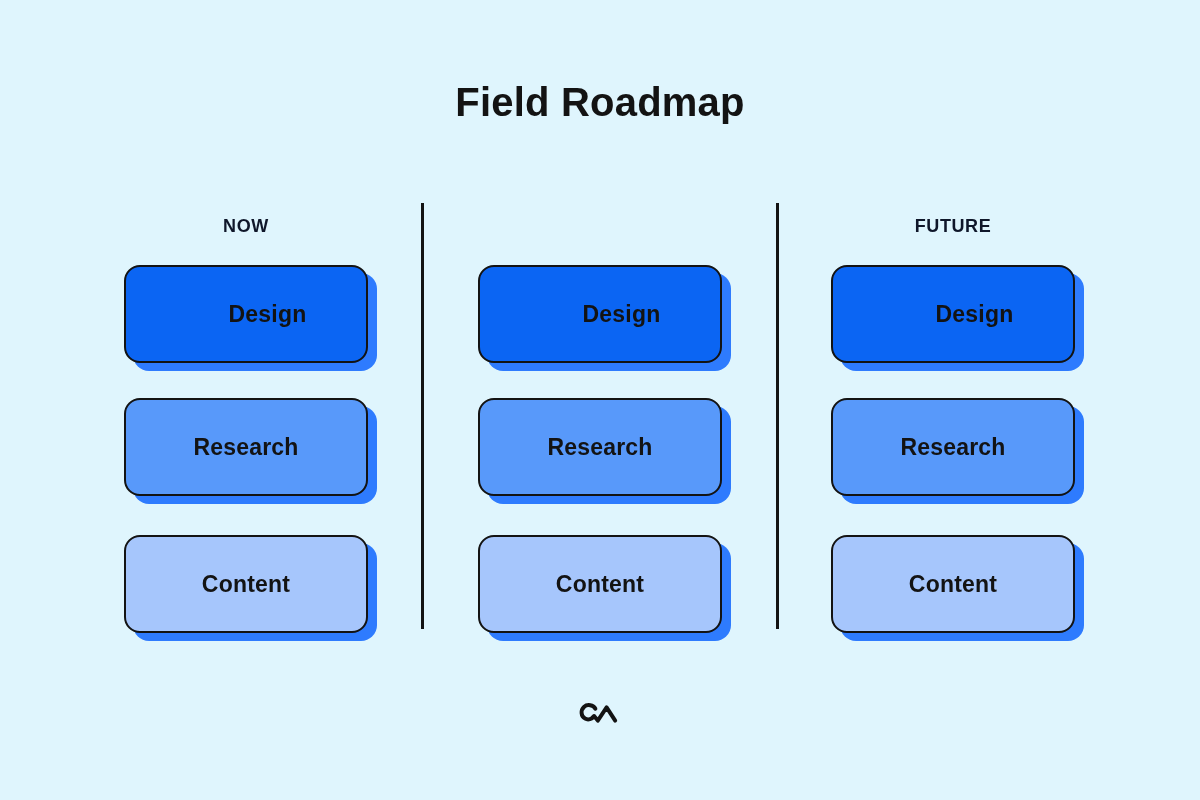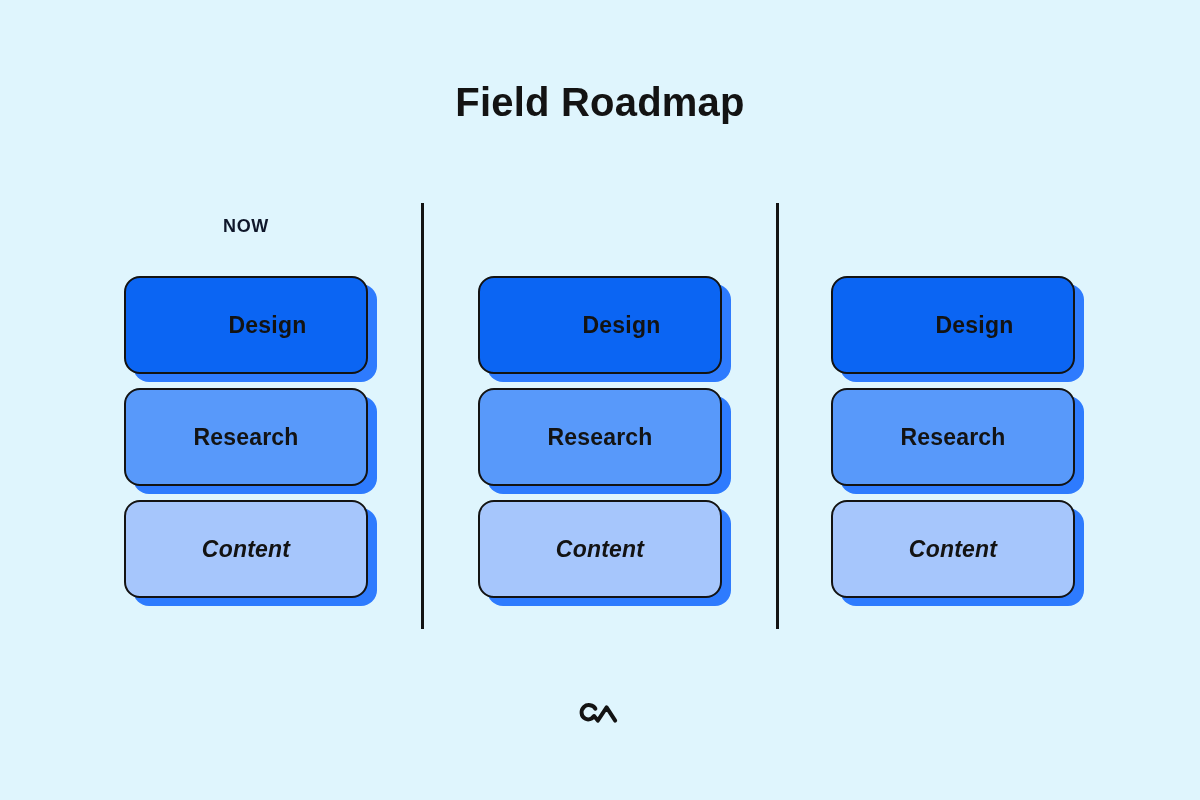--- a/index.html
+++ b/index.html
@@ -89,6 +89,7 @@
   <div class="title">Field Roadmap</div>
 
   <div class="col-header col-0">NOW</div>
+  <div class="col-header col-2">FUTURE</div>
 
   <div class="divider" style="left:421px;"></div>
   <div class="divider" style="left:776px;"></div>

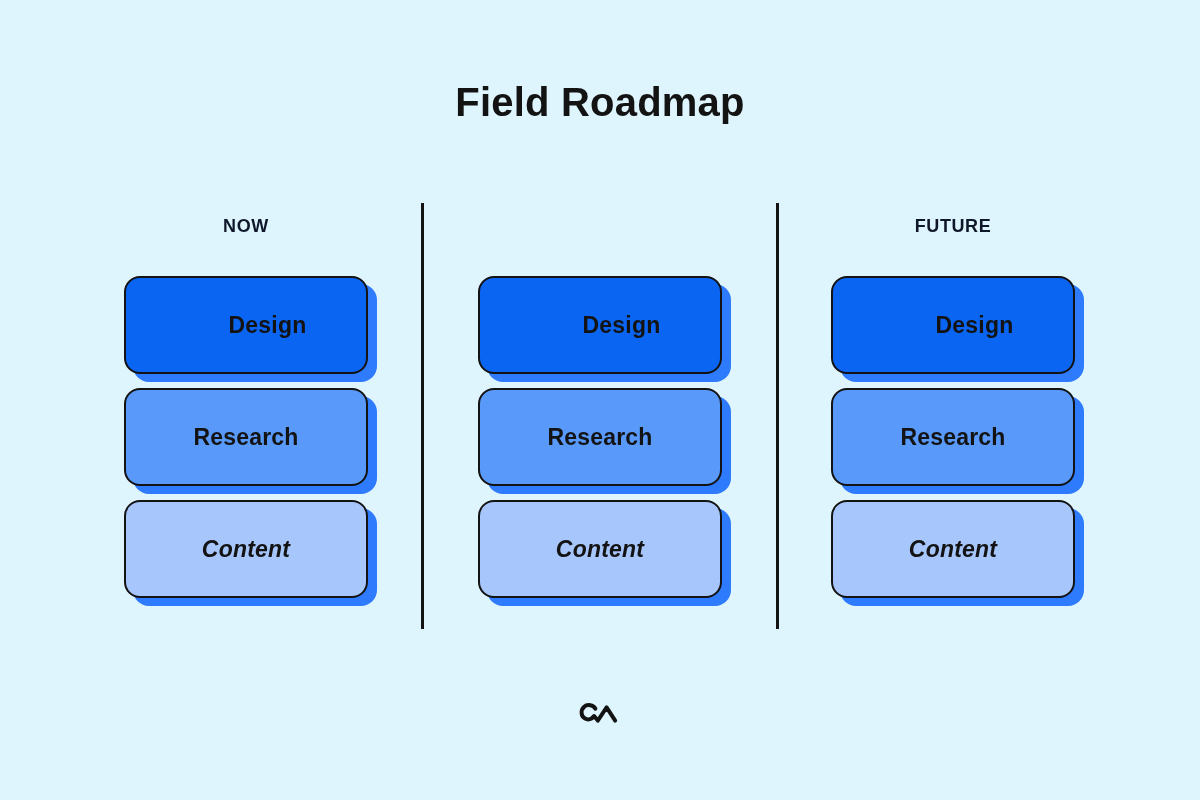--- a/index.html
+++ b/index.html
@@ -70,7 +70,7 @@
   .col-1 { left: 478px; }
   .col-2 { left: 831px; }
   
-  .row-0 { top: 276px; padding-left: 43px; }
+  .row-0 { top: 265px; padding-left: 43px; }
   .row-1 { top: 388px; }
   .row-2 { top: 500px; font-style: italic; }
   .logo {

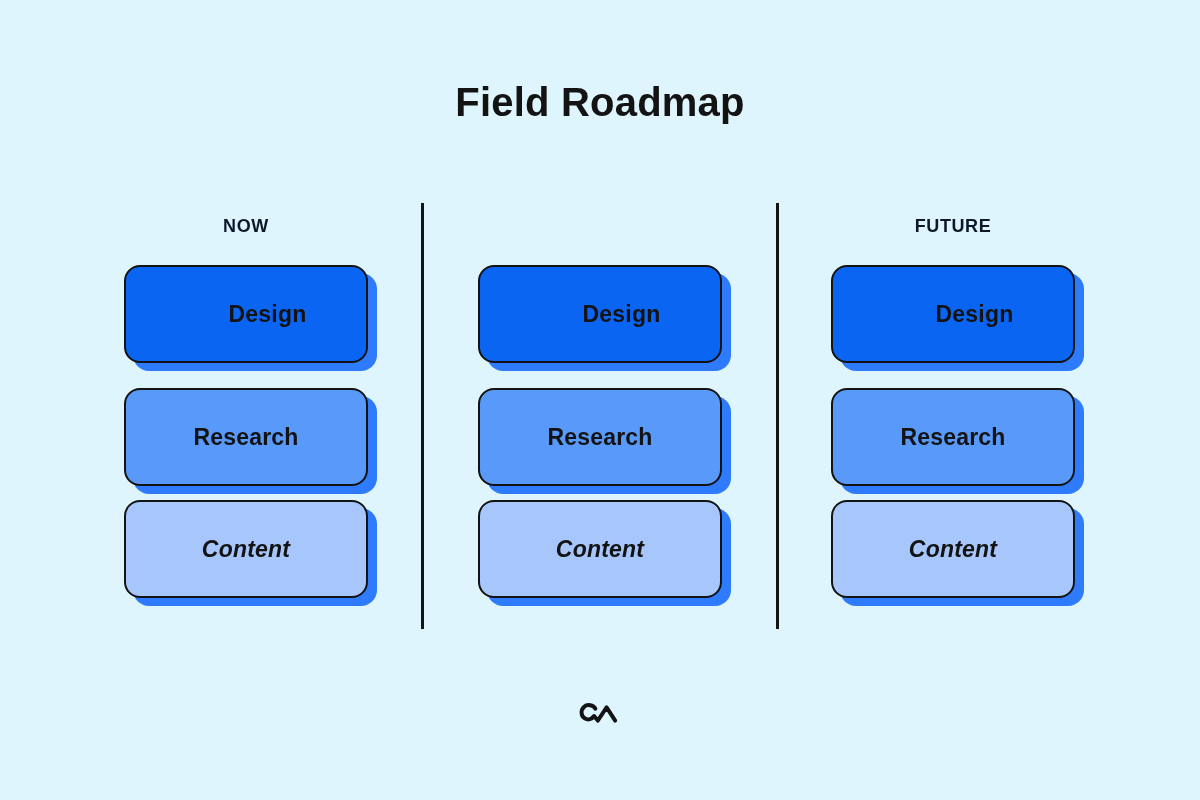--- a/index.html
+++ b/index.html
@@ -71,7 +71,7 @@
   .col-2 { left: 831px; }
   
   .row-0 { top: 265px; padding-left: 43px; }
-  .row-1 { top: 388px; }
+  .row-1 { top: 398px; }
   .row-2 { top: 500px; font-style: italic; }
   .logo {
     position: absolute;

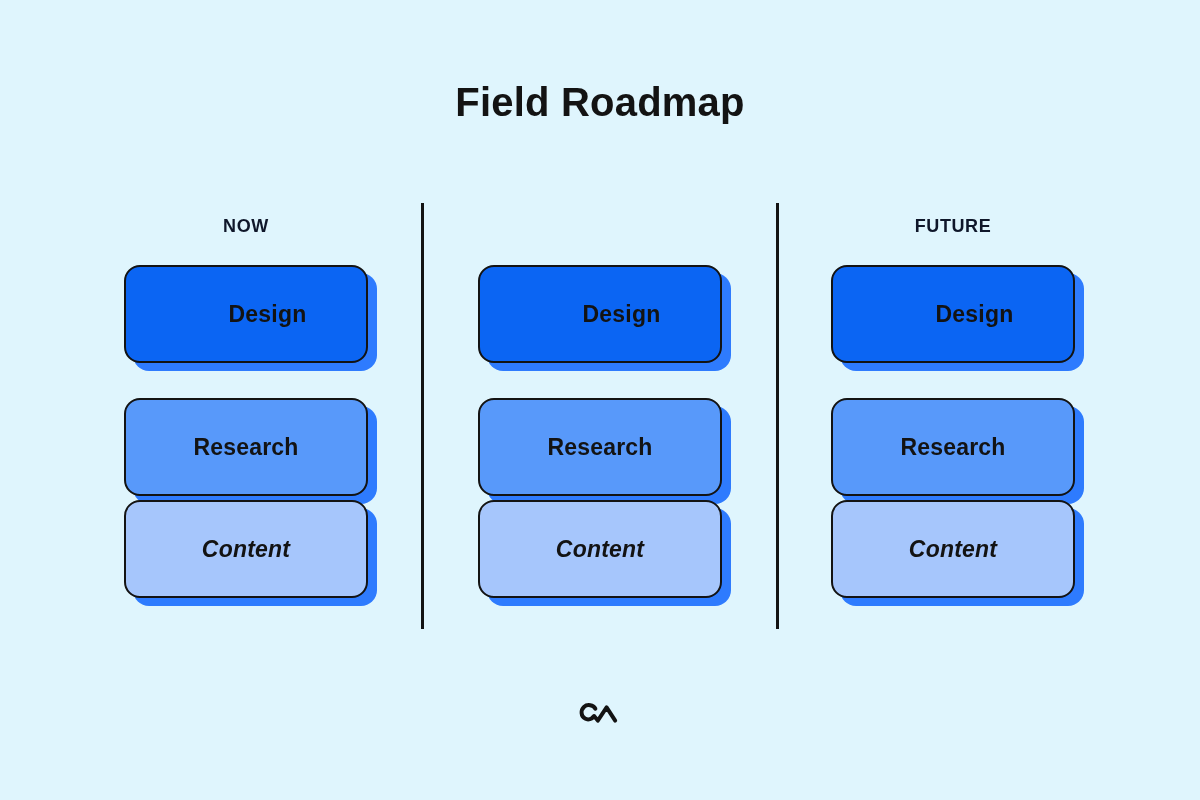--- a/index.html
+++ b/index.html
@@ -72,7 +72,7 @@
   
   .row-0 { top: 265px; padding-left: 43px; }
   .row-1 { top: 398px; }
-  .row-2 { top: 500px; font-style: italic; }
+  .row-2 { top: 535px; }
   .logo {
     position: absolute;
     left: 578px;

